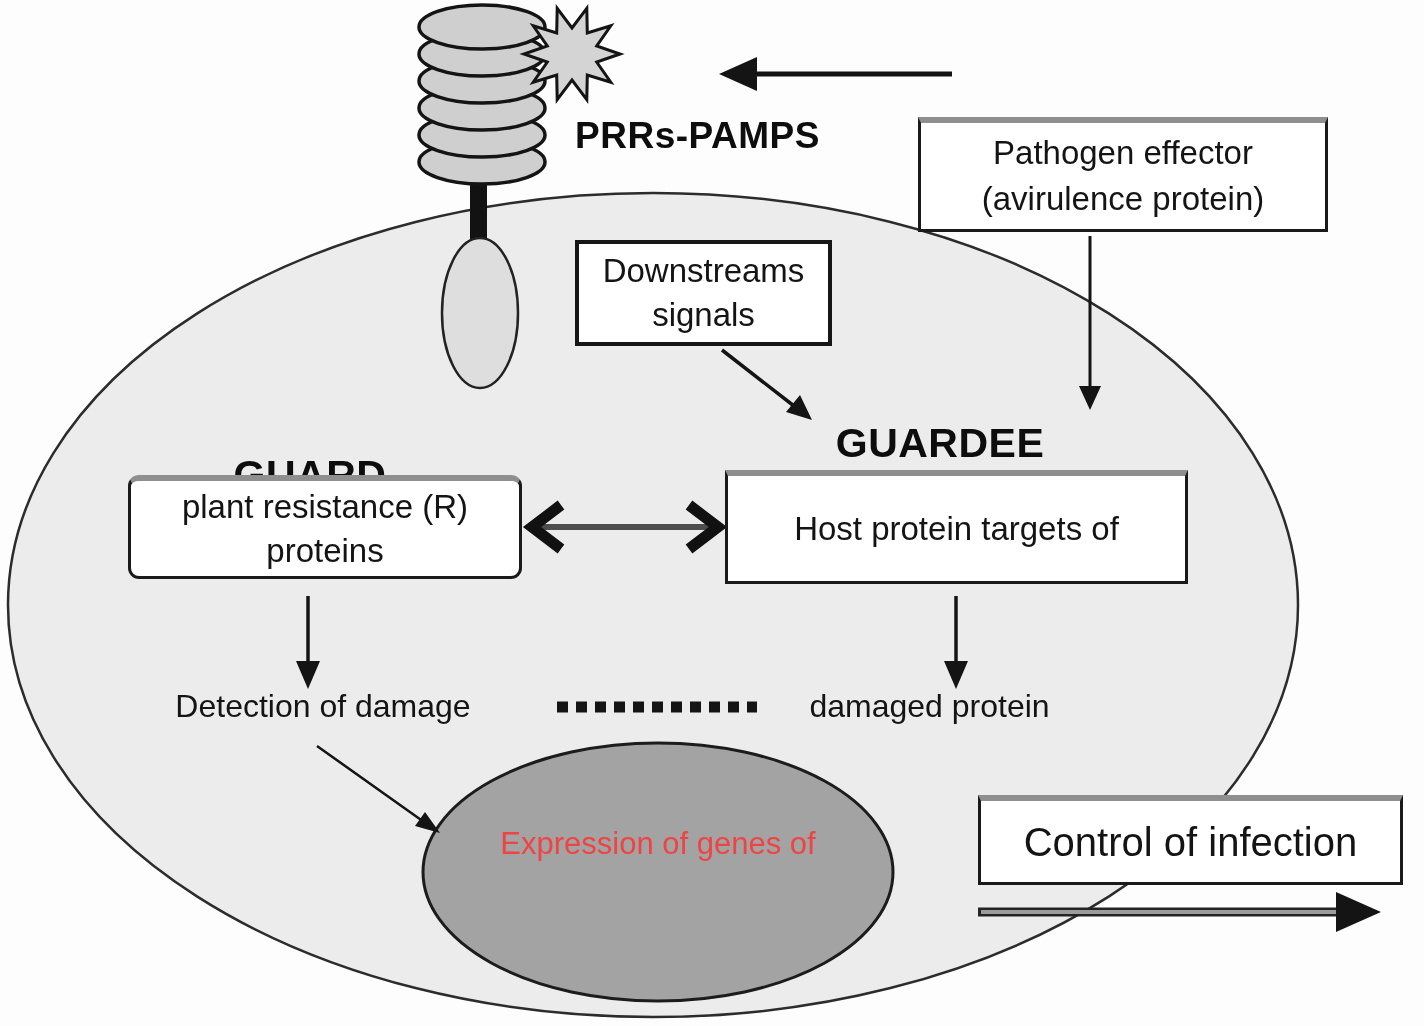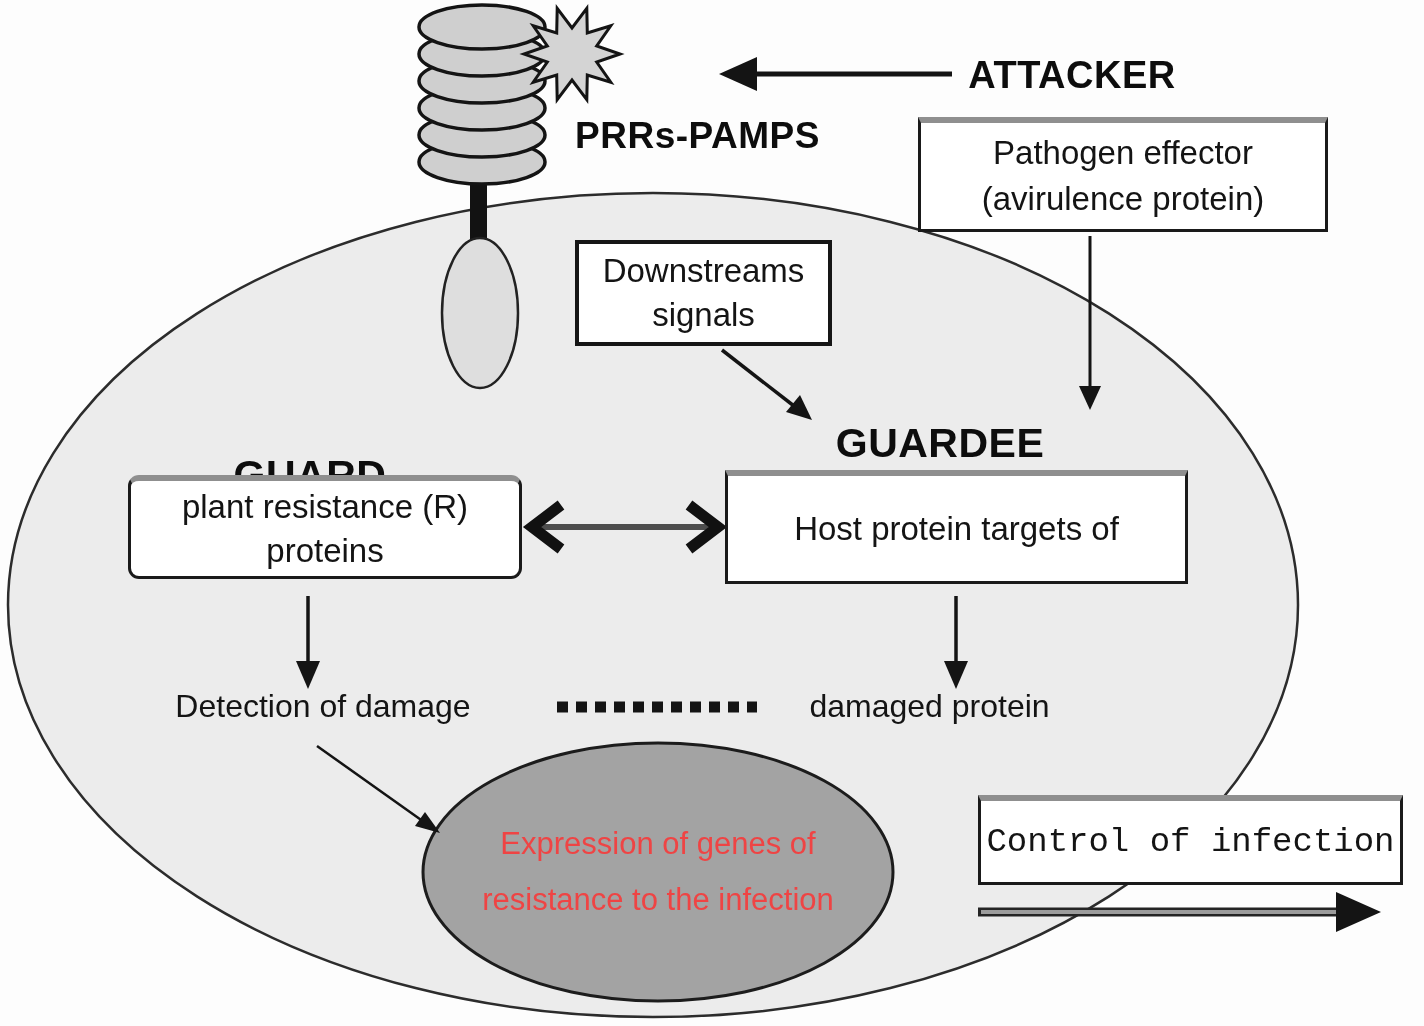--- a/index.html
+++ b/index.html
@@ -104,7 +104,6 @@
     </g>
   </svg>
 
-  <div class="big-label" style="left:952px; top:54px; width:240px; font-size:38px;">ATTACKER</div>
 
   <div class="big-label" style="left:560px; top:115px; width:275px; font-size:37px;">PRRs-PAMPS</div>
 

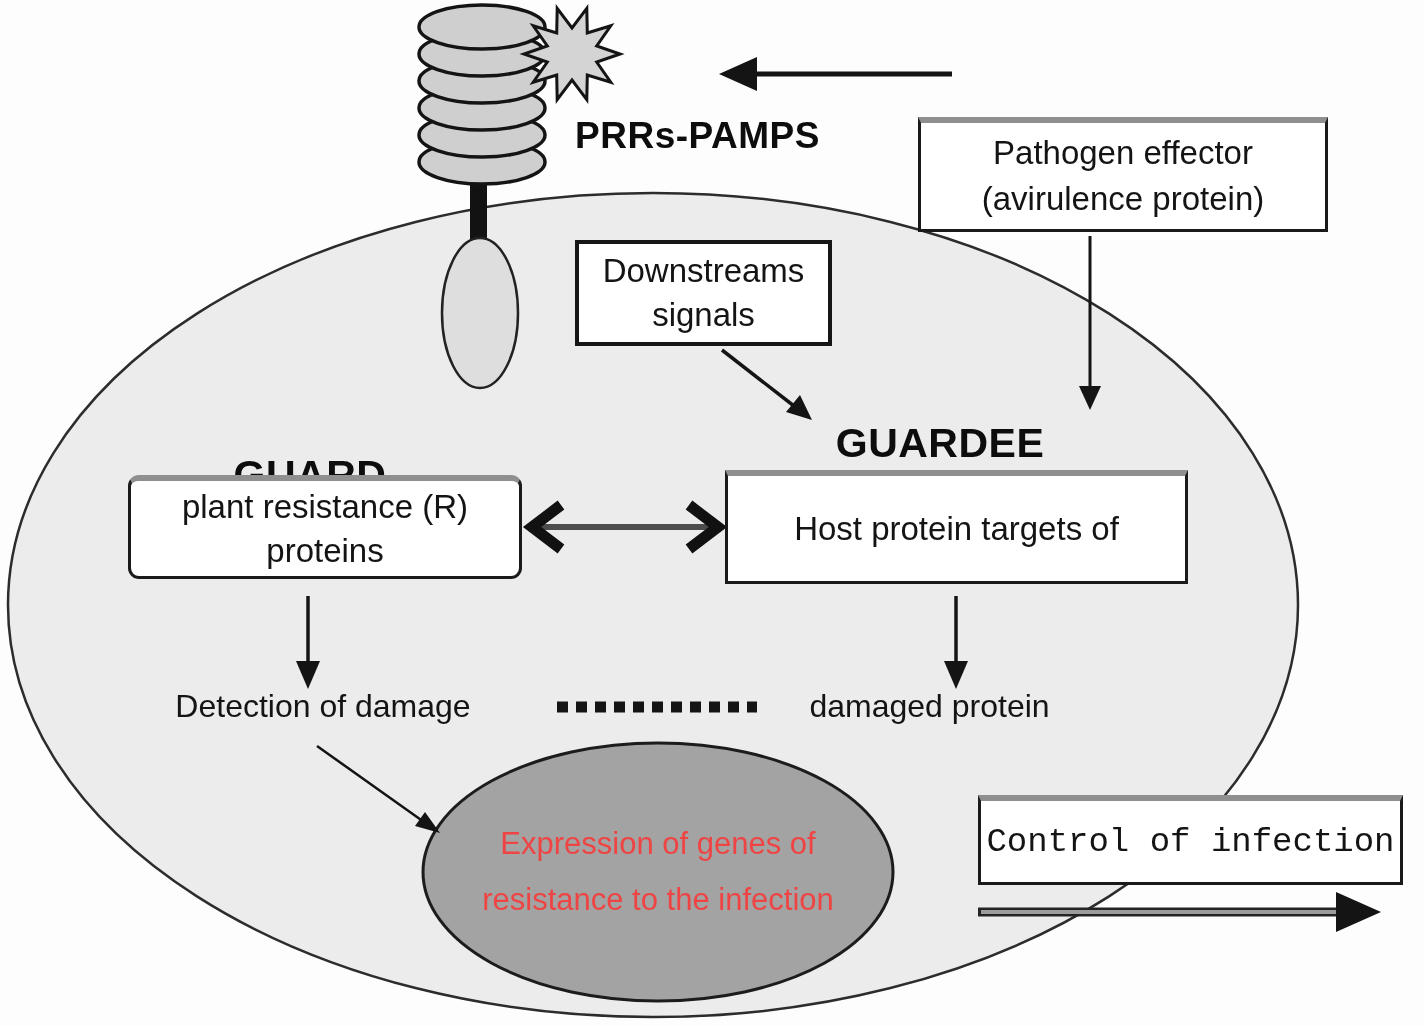--- a/index.html
+++ b/index.html
@@ -136,7 +136,7 @@
     <div>resistance to the infection</div>
   </div>
 
-  <div class="box" style="left:978px; top:795px; width:425px; height:90px; font-size:34px;font-family:Liberation Mono, monospace;">
+  <div class="box" style="left:978px; top:795px; width:425px; height:90px; font-size:40px;">
     <div class="line">Control of infection</div>
   </div>
 

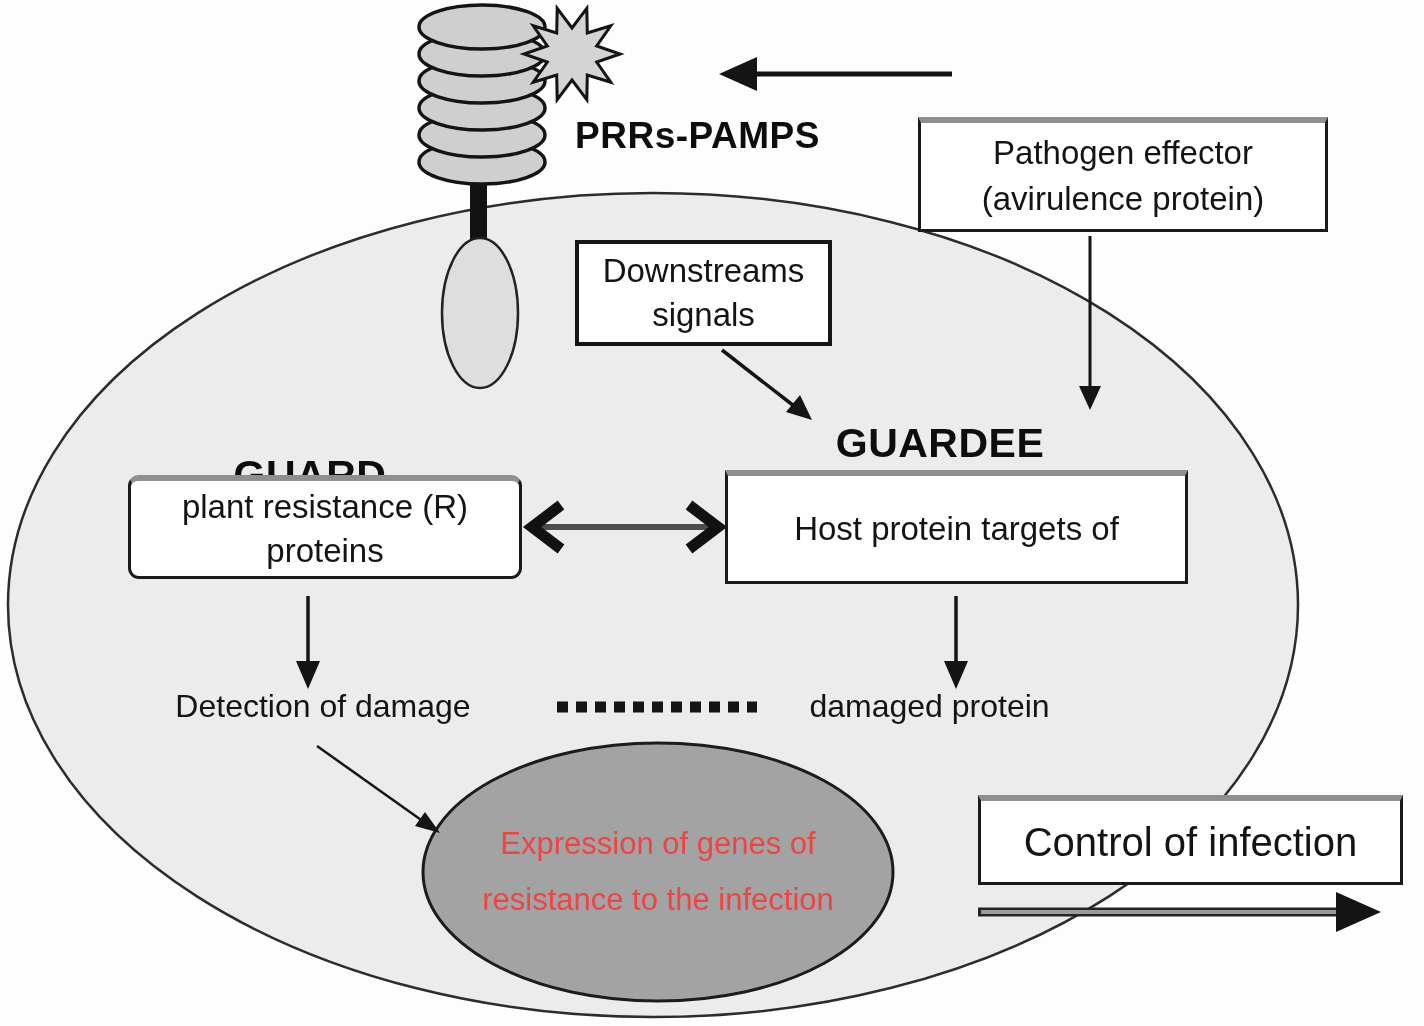--- a/index.html
+++ b/index.html
@@ -133,7 +133,6 @@
 
   <div class="nucleus-text" style="left:418px; top:816px; width:480px;">
     <div>Expression of genes of</div>
-    <div>resistance to the infection</div>
   </div>
 
   <div class="box" style="left:978px; top:795px; width:425px; height:90px; font-size:40px;">

